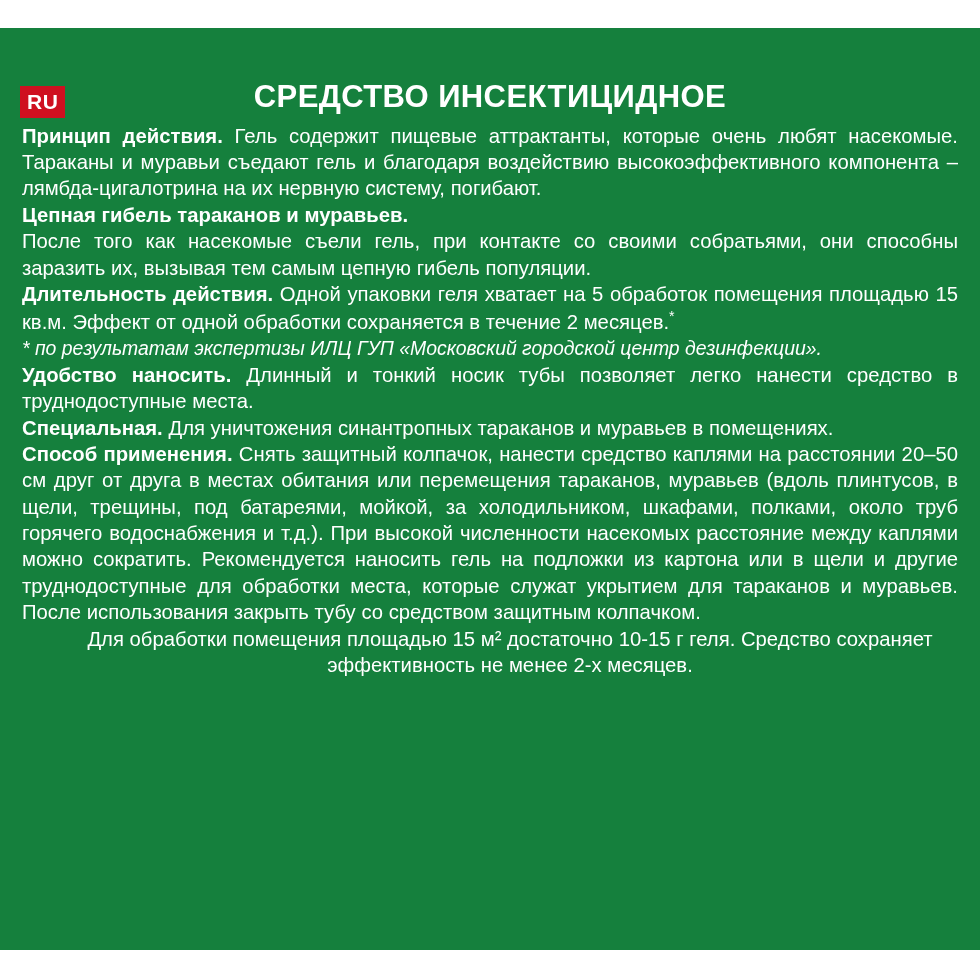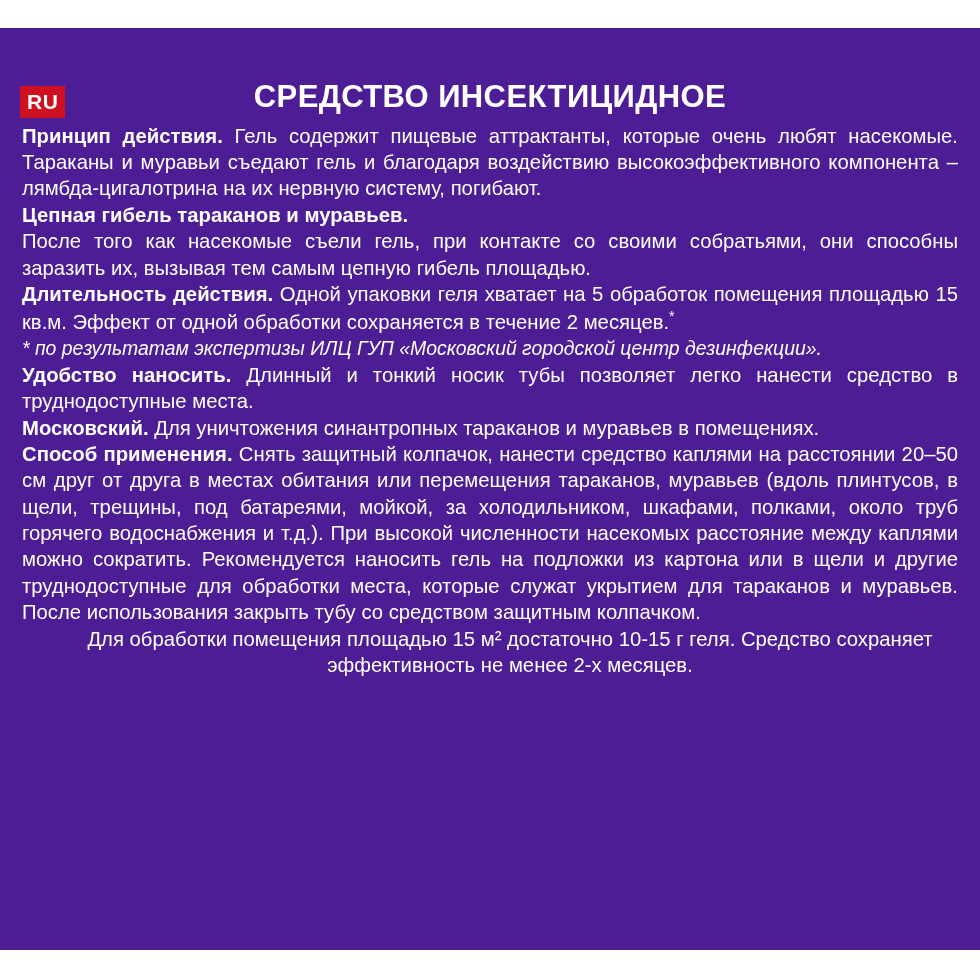--- a/index.html
+++ b/index.html
@@ -25,7 +25,7 @@
     top: 28px;
     width: 980px;
     height: 922px;
-    background: #4c1d95;
+    background: #15803d;
     color: #ffffff;
     box-sizing: border-box;
     padding: 52px 18px 10px 18px;

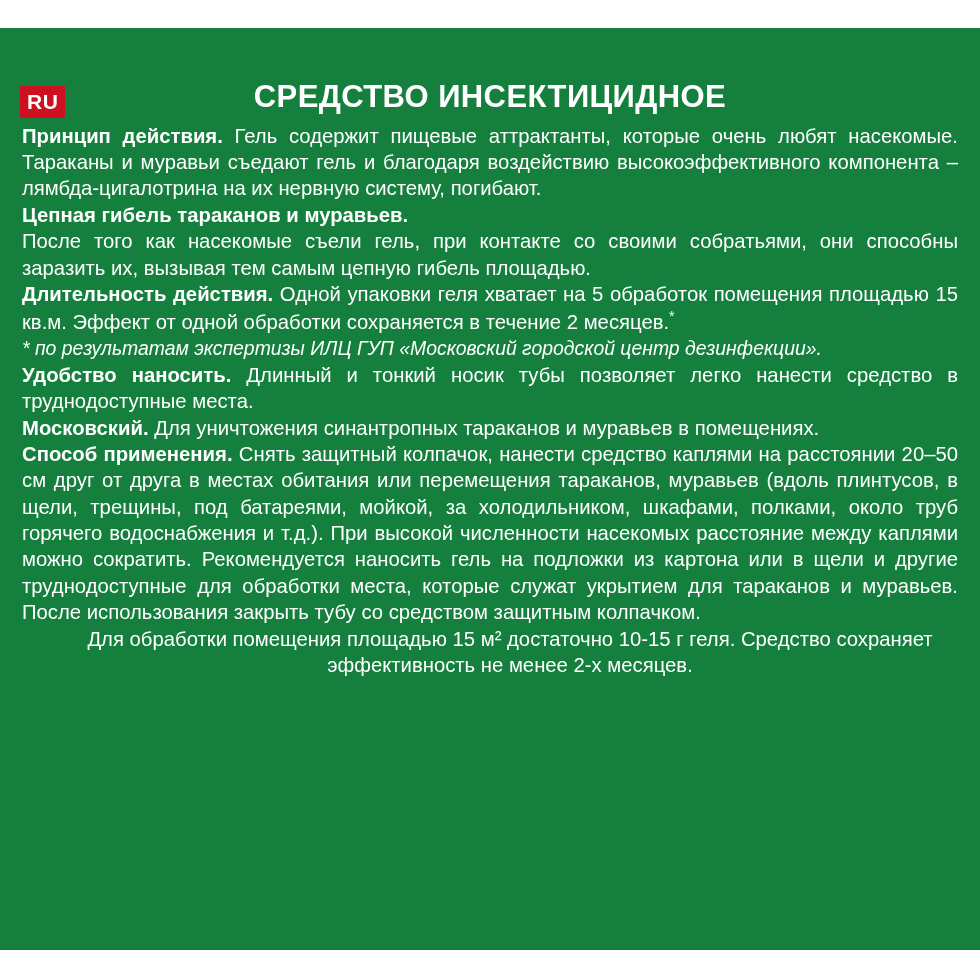--- a/index.html
+++ b/index.html
@@ -116,7 +116,7 @@
           <span class="sub-head">Цепная гибель тараканов и муравьев.</span>
         </p>
 
-      <p class="para"><span>После того как насекомые съели гель, при контакте со своими собратьями, они способны заразить их, вызывая тем самым цепную гибель площадью.</span></p>
+      <p class="para"><span>После того как насекомые съели гель, при контакте со своими собратьями, они способны заразить их, вызывая тем самым цепную гибель популяции.</span></p>
 
       <p class="para"><span class="lead-in">Длительность действия.</span> <span>Одной упаковки геля хватает на 5 обработок помещения площадью 15 кв.м. Эффект от одной обработки сохраняется в течение 2 месяцев.</span><span class="sup">*</span></p>
 

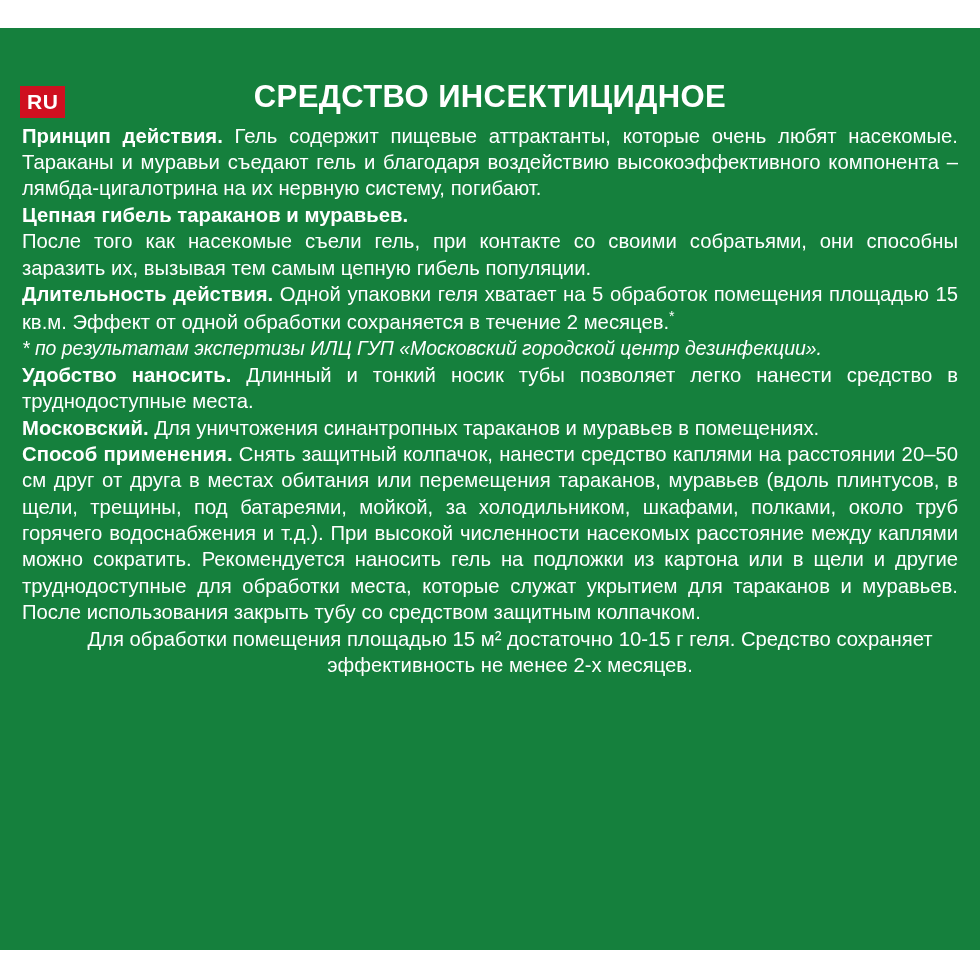--- a/index.html
+++ b/index.html
@@ -124,7 +124,7 @@
 
       <p class="para"><span class="lead-in">Удобство наносить.</span> <span>Длинный и тонкий носик тубы позволяет легко нанести средство в труднодоступные места.</span></p>
 
-      <p class="para"><span class="lead-in">Московский.</span> <span>Для уничтожения синантропных тараканов и муравьев в помещениях.</span></p>
+      <p class="para"><span class="lead-in">Специальная.</span> <span>Для уничтожения синантропных тараканов и муравьев в помещениях.</span></p>
 
       <p class="para"><span class="lead-in">Способ применения.</span> <span>Снять защитный колпачок, нанести средство каплями на расстоянии 20–50 см друг от друга в местах обитания или перемещения тараканов, муравьев (вдоль плинтусов, в щели, трещины, под батареями, мойкой, за холодильником, шкафами, полками, около труб горячего водоснабжения и т.д.). При высокой численности насекомых расстояние между каплями можно сократить. Рекомендуется наносить гель на подложки из картона или в щели и другие труднодоступные для обработки места, которые служат укрытием для тараканов и муравьев. После использования закрыть тубу со средством защитным колпачком.</span></p>
 

